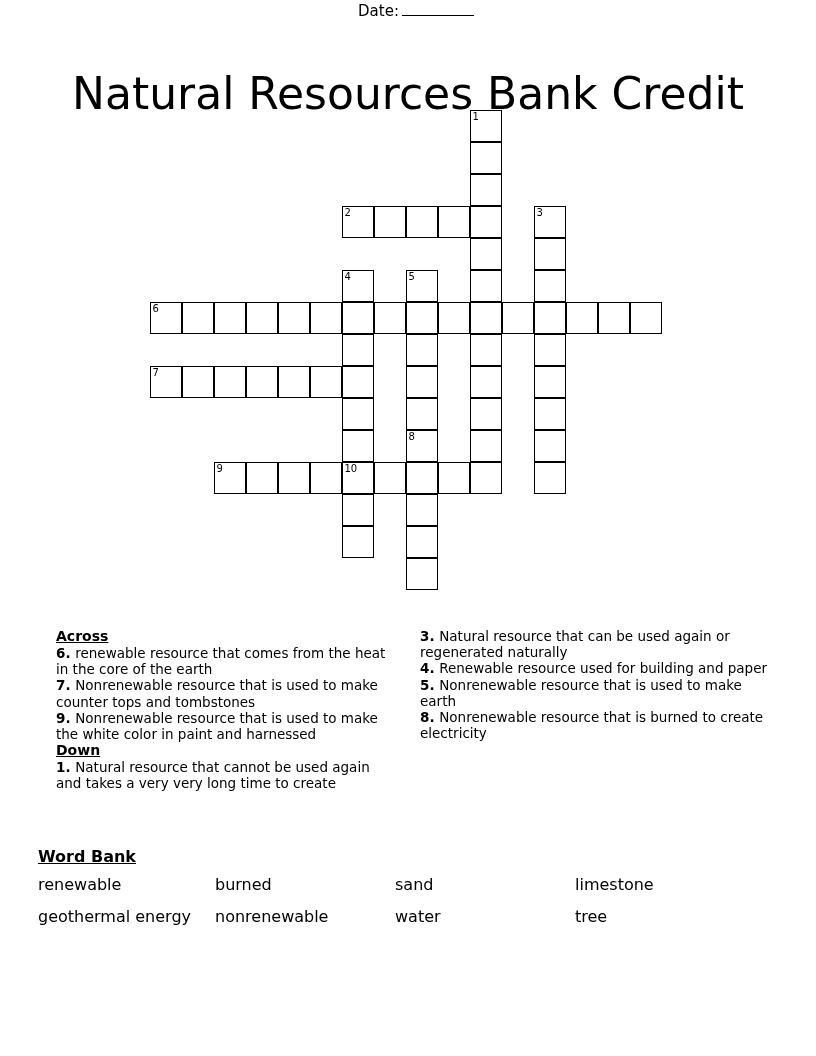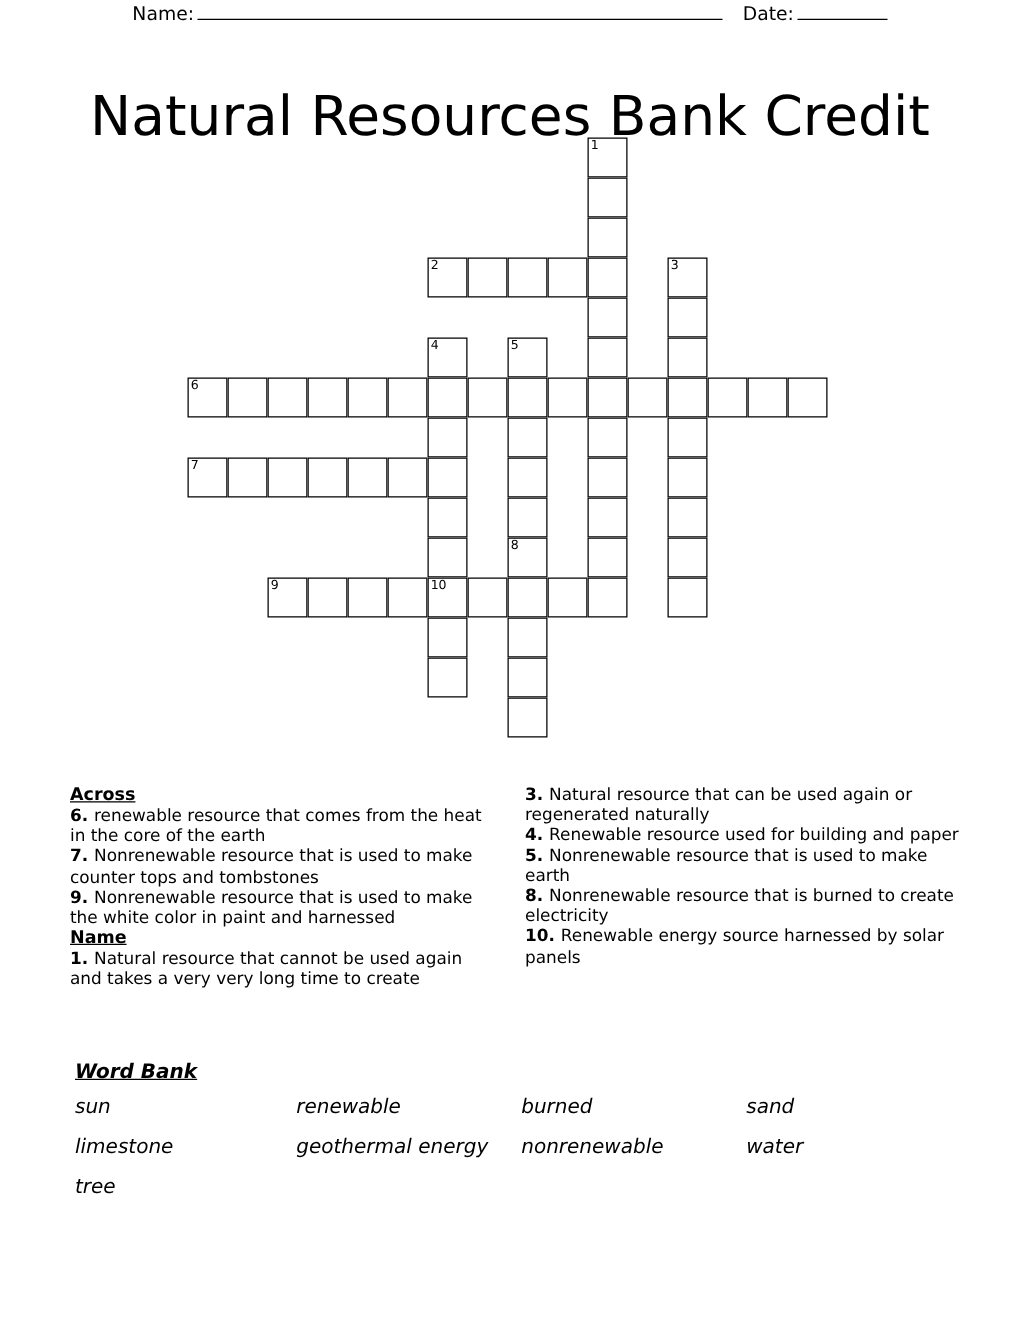--- a/index.html
+++ b/index.html
@@ -149,10 +149,6 @@
 <body>
 
 <div class="header-row">
-  <div class="field-group">
-    <span class="field-label">Name:</span>
-    <span class="field-rule rule-name"></span>
-  </div>
   <span class="gap-between"></span>
   <div class="field-group">
     <span class="field-label">Date:</span>

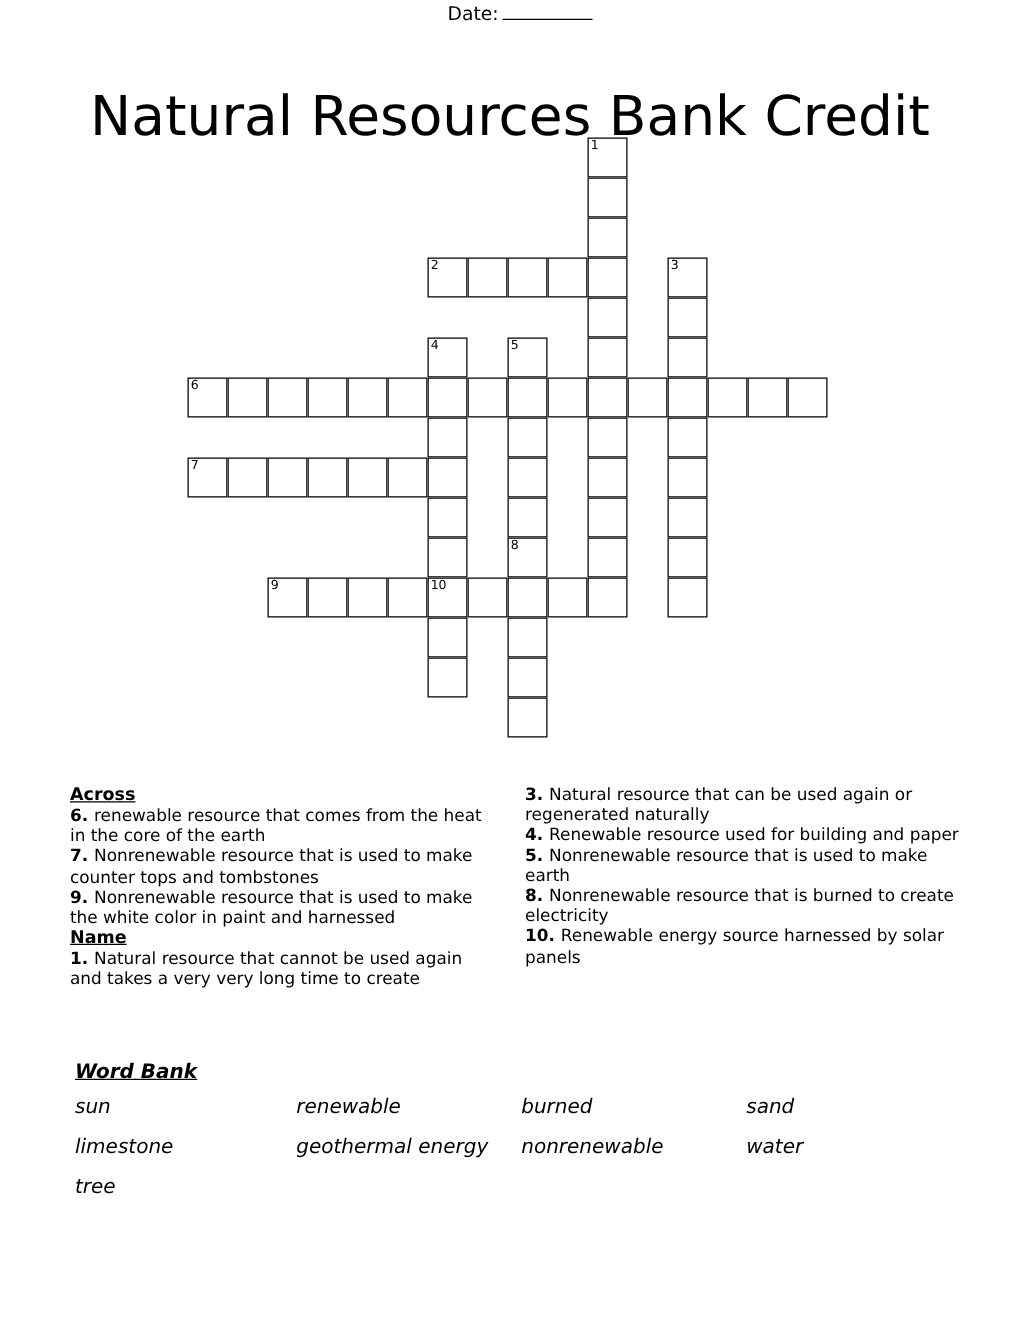--- a/index.html
+++ b/index.html
@@ -258,7 +258,7 @@
         <p class="clue-line"><span class="clue-num">7. </span><span>Nonrenewable resource that is used to make counter tops and tombstones</span></p>
         <p class="clue-line"><span class="clue-num">9. </span><span>Nonrenewable resource that is used to make the white color in paint and harnessed</span></p>
       </div>
-    <span class="clue-heading">Name</span>
+    <span class="clue-heading">Down</span>
     <div id="down-left-list">
         <p class="clue-line"><span class="clue-num">1. </span><span>Natural resource that cannot be used again and takes a very very long time to create</span></p>
       </div>

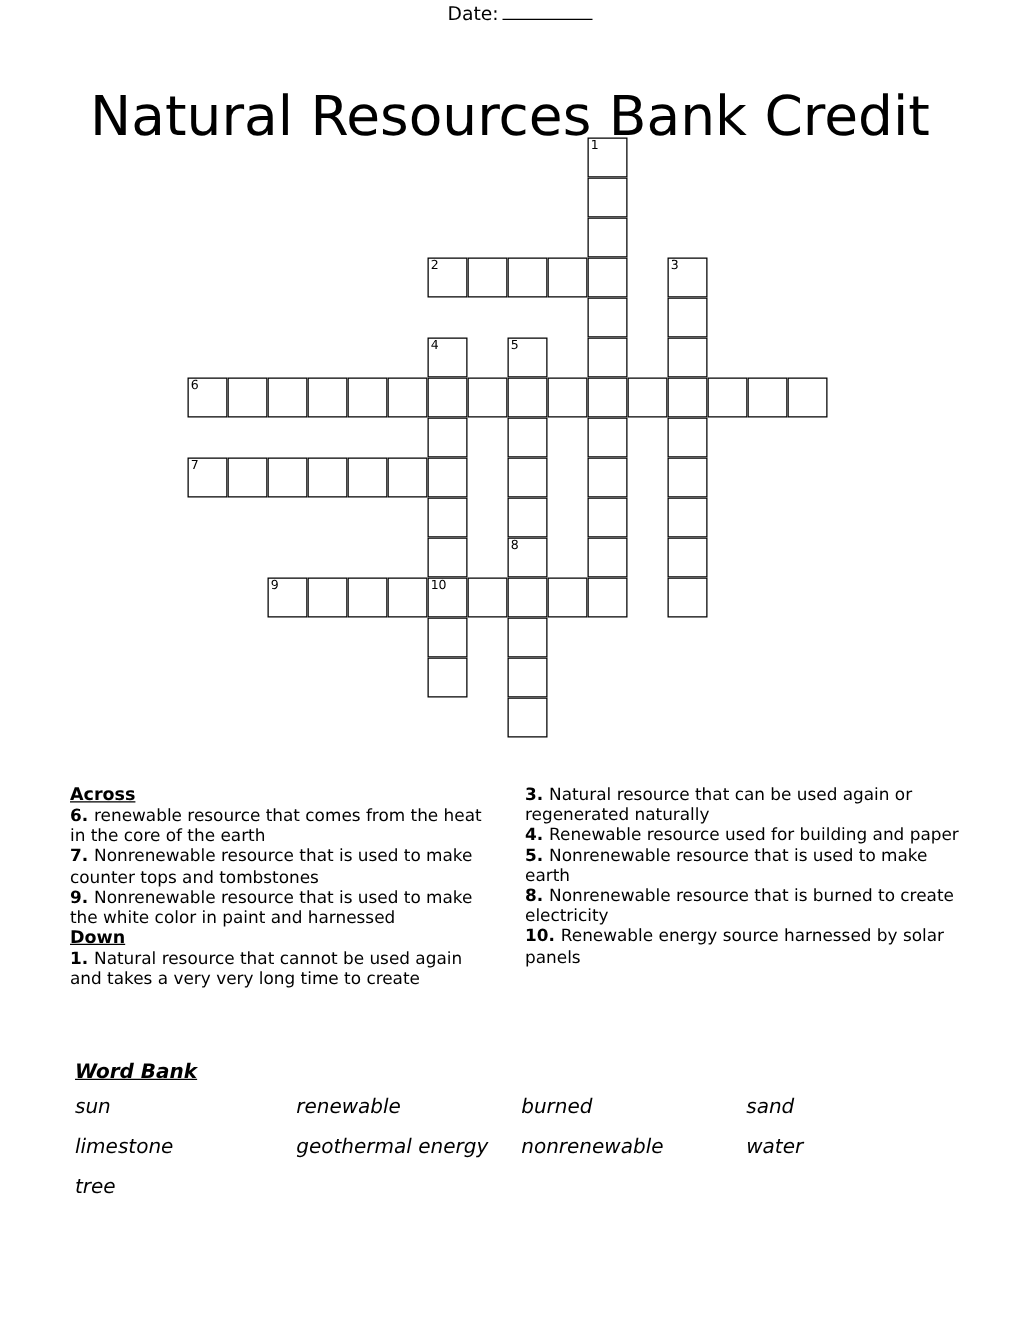--- a/index.html
+++ b/index.html
@@ -270,7 +270,6 @@
         <p class="clue-line"><span class="clue-num">4. </span><span>Renewable resource used for building and paper</span></p>
         <p class="clue-line"><span class="clue-num">5. </span><span>Nonrenewable resource that is used to make earth</span></p>
         <p class="clue-line"><span class="clue-num">8. </span><span>Nonrenewable resource that is burned to create electricity</span></p>
-        <p class="clue-line"><span class="clue-num">10. </span><span>Renewable energy source harnessed by solar panels</span></p>
       </div>
   </div>
 

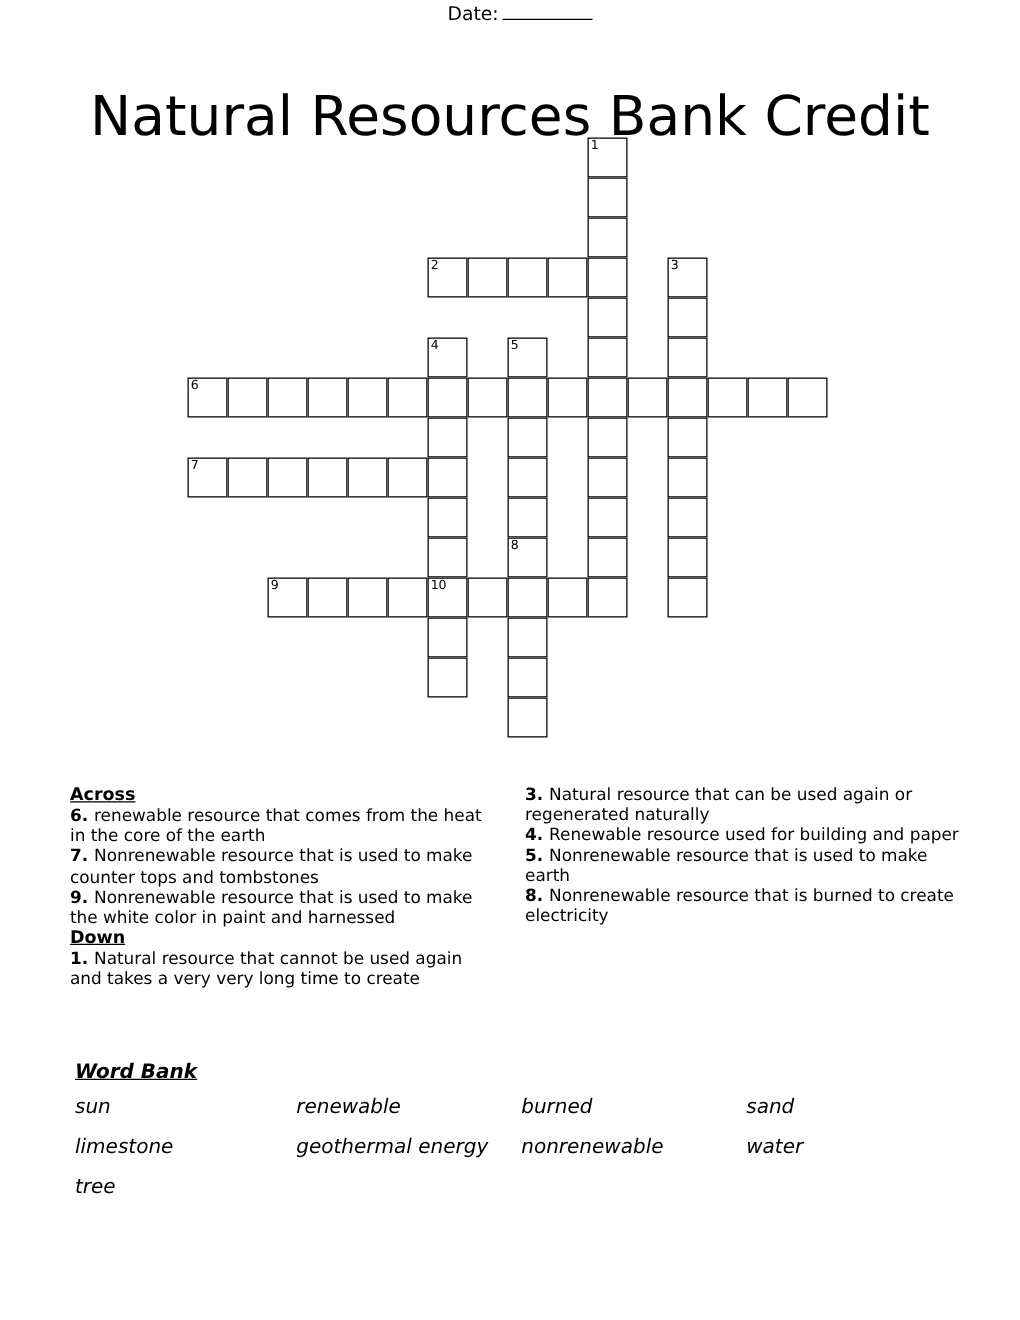--- a/index.html
+++ b/index.html
@@ -123,10 +123,9 @@
   
   .wordbank {
     position: absolute;
-    left: 60px;
+    left: 38px;
     top: 846px;
     width: 724px;
-    font-style: italic;
   }
   .wordbank-heading {
     font-weight: bold;

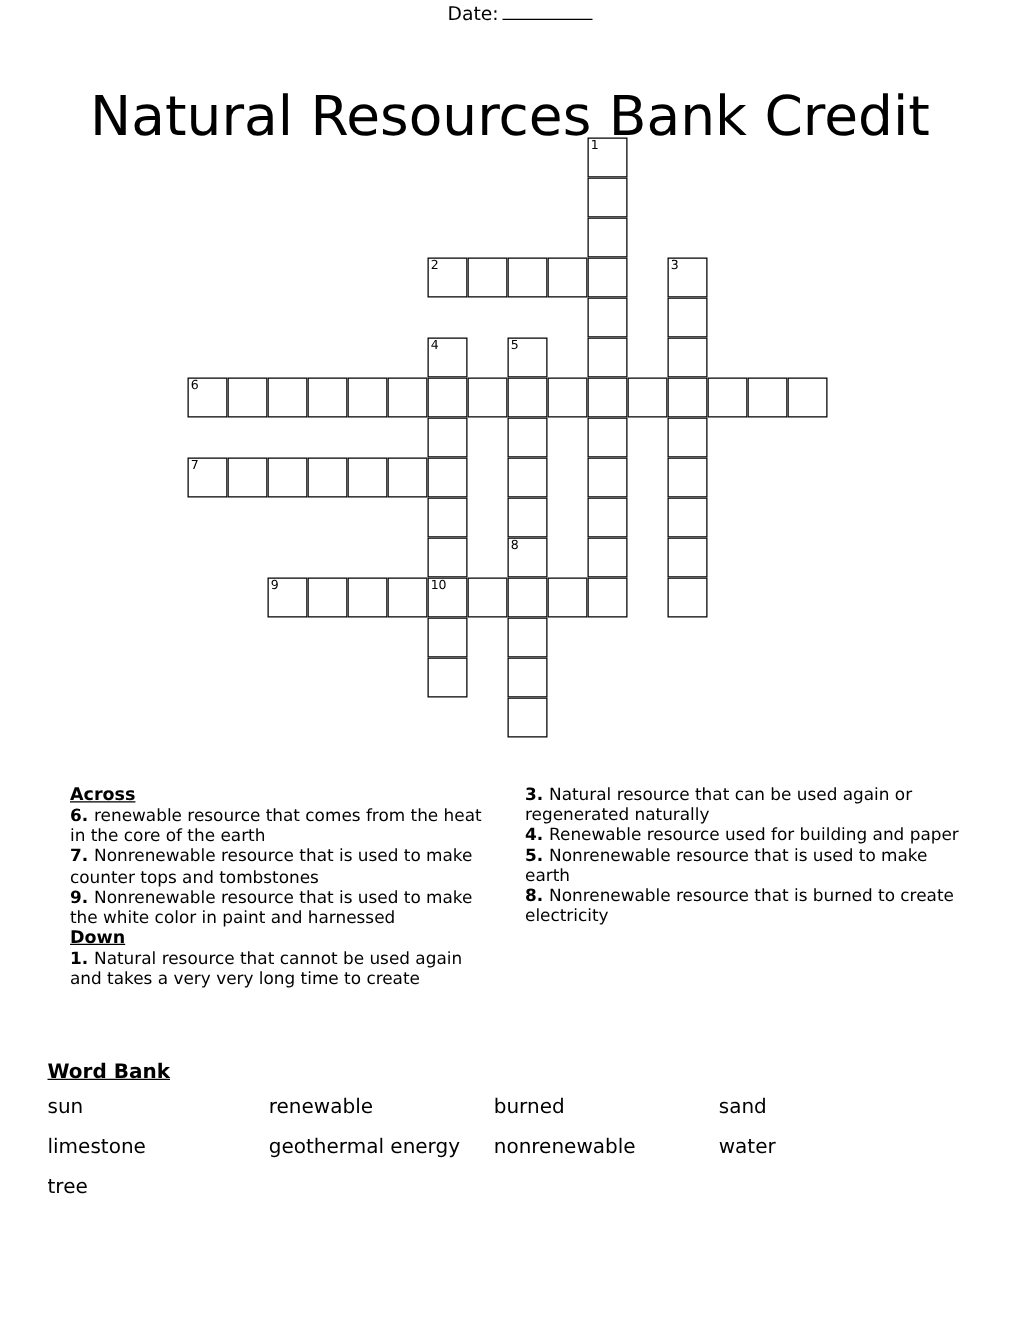--- a/index.html
+++ b/index.html
@@ -277,7 +277,6 @@
 <div class="wordbank">
   <span class="wordbank-heading">Word Bank</span>
   <div class="wordbank-grid" id="wordbank-grid">
-      <span class="wordbank-word">sun</span>
       <span class="wordbank-word">renewable</span>
       <span class="wordbank-word">burned</span>
       <span class="wordbank-word">sand</span>

